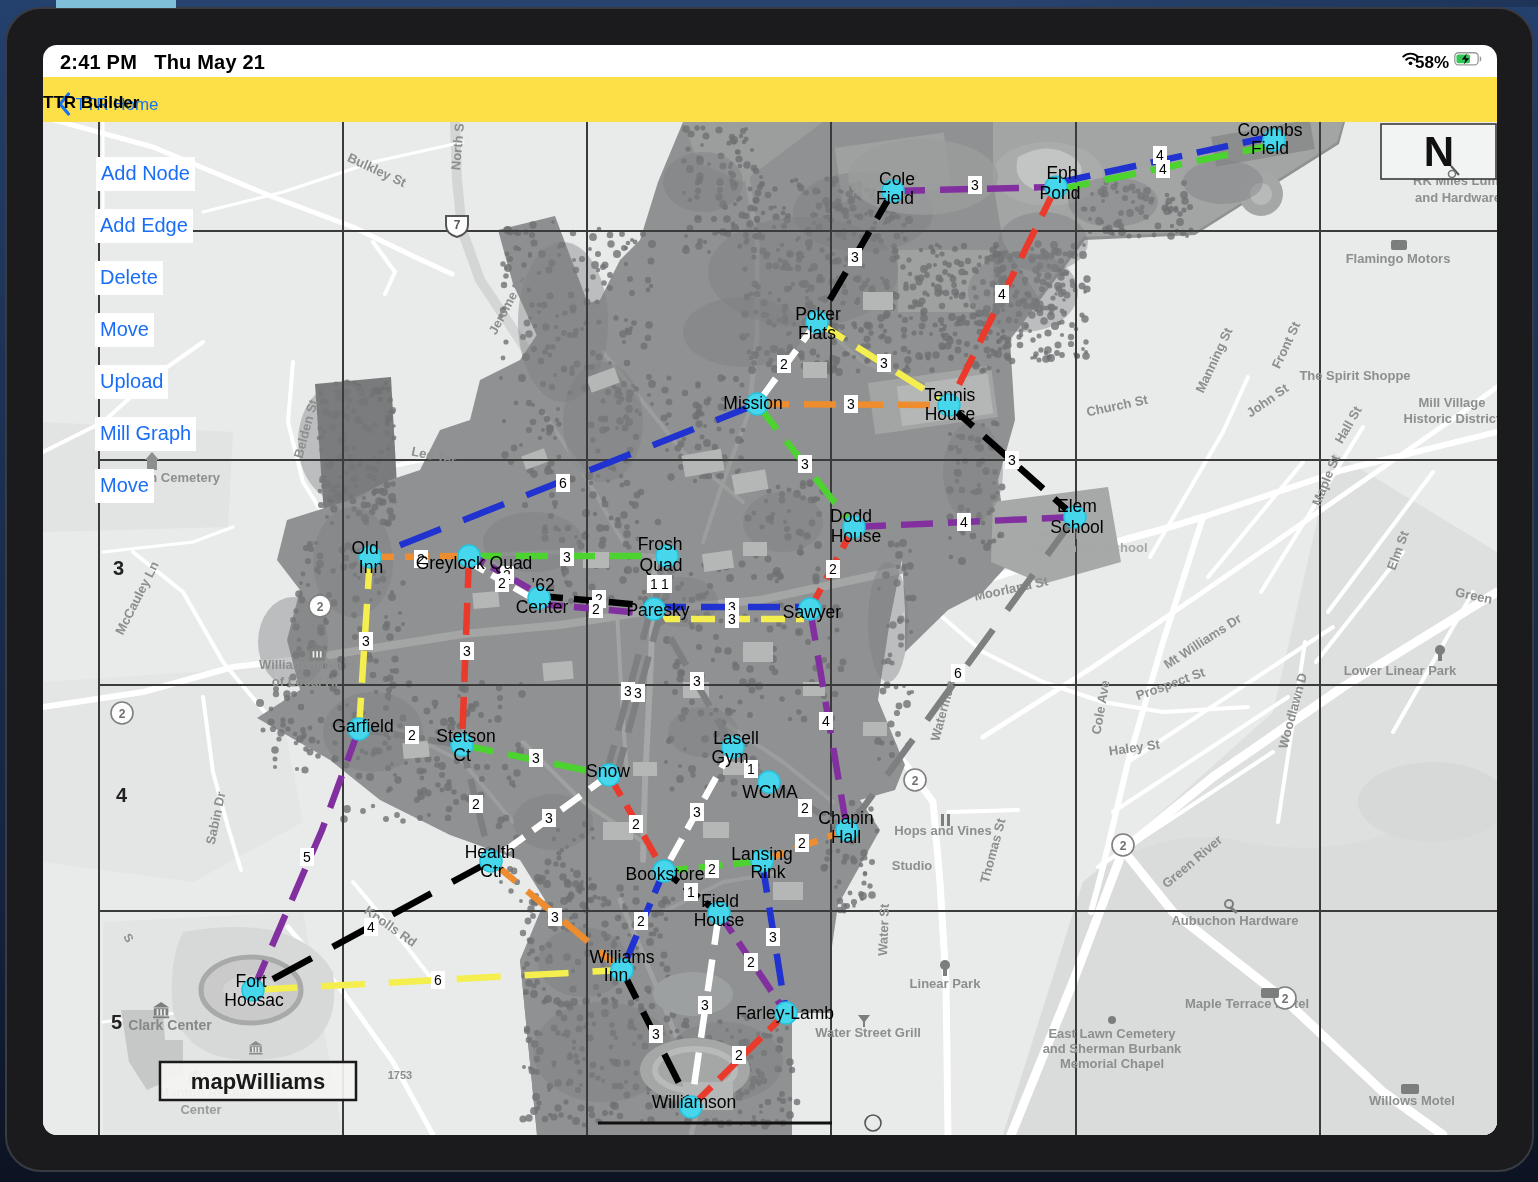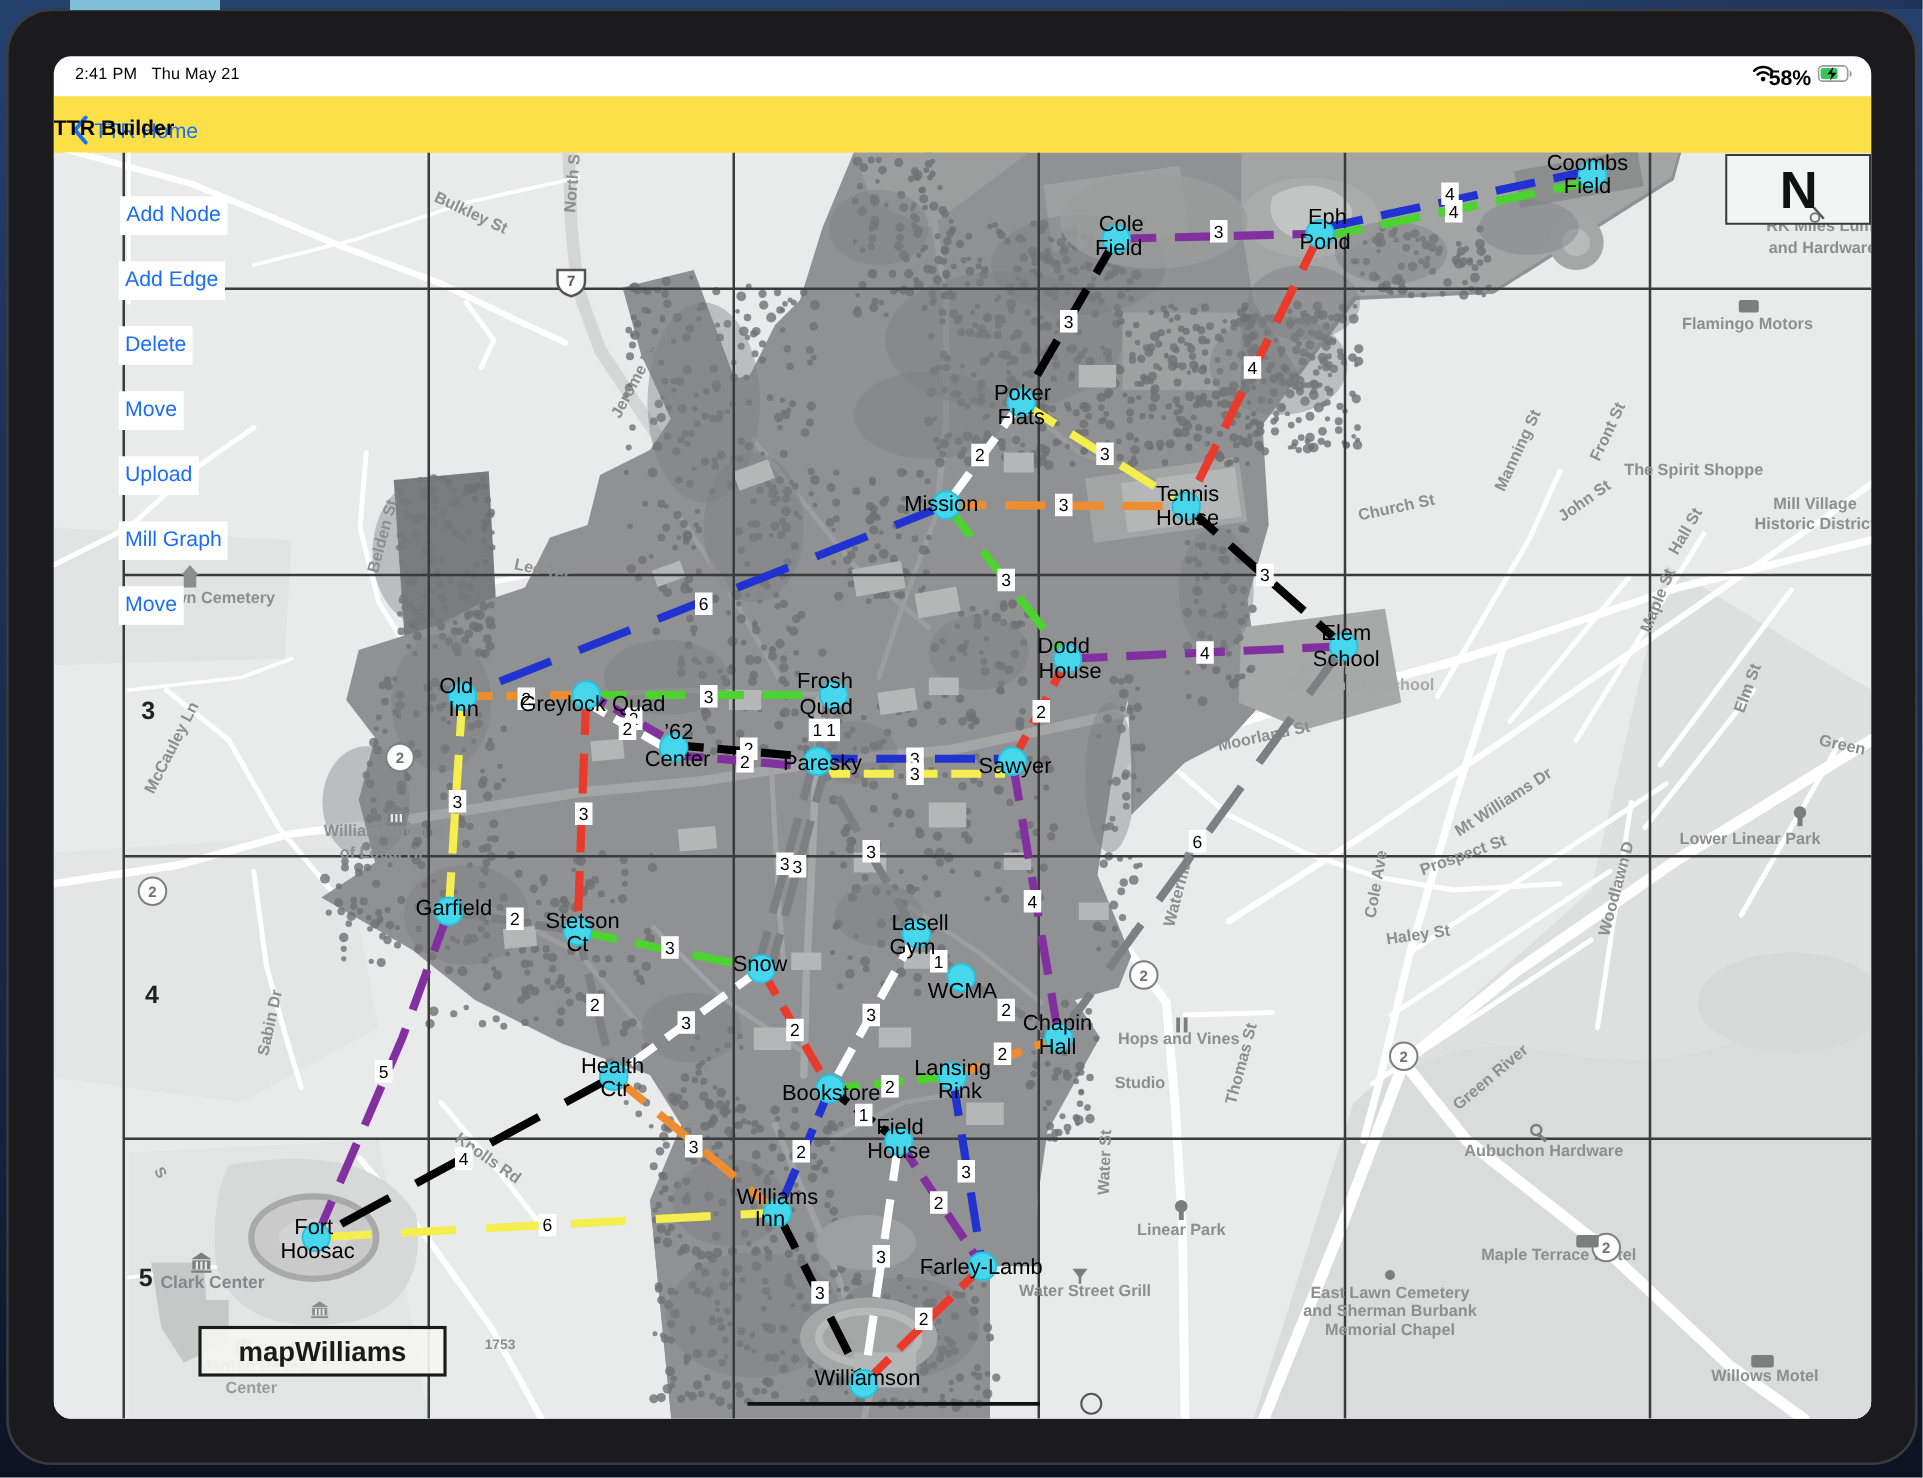--- a/index.html
+++ b/index.html
@@ -12,7 +12,7 @@
  border:2px solid #383b42;border-radius:36px;box-sizing:border-box;}
 #screen{position:absolute;left:43px;top:45px;width:1454px;height:1090px;background:#ffffff;
  border-radius:14px;overflow:hidden;}
-#stleft{position:absolute;left:17px;top:6px;font-weight:400;font-size:13px;letter-spacing:.2px;}
+#stleft{position:absolute;left:17px;top:6px;font-weight:700;font-size:20px;letter-spacing:.2px;}
 #nav{position:absolute;left:0;top:32px;width:100%;height:49px;background:#fde047;}
 #navtitle{position:absolute;left:0;top:16px;width:100%;
  font-size:17px;font-weight:bold;color:#000;}

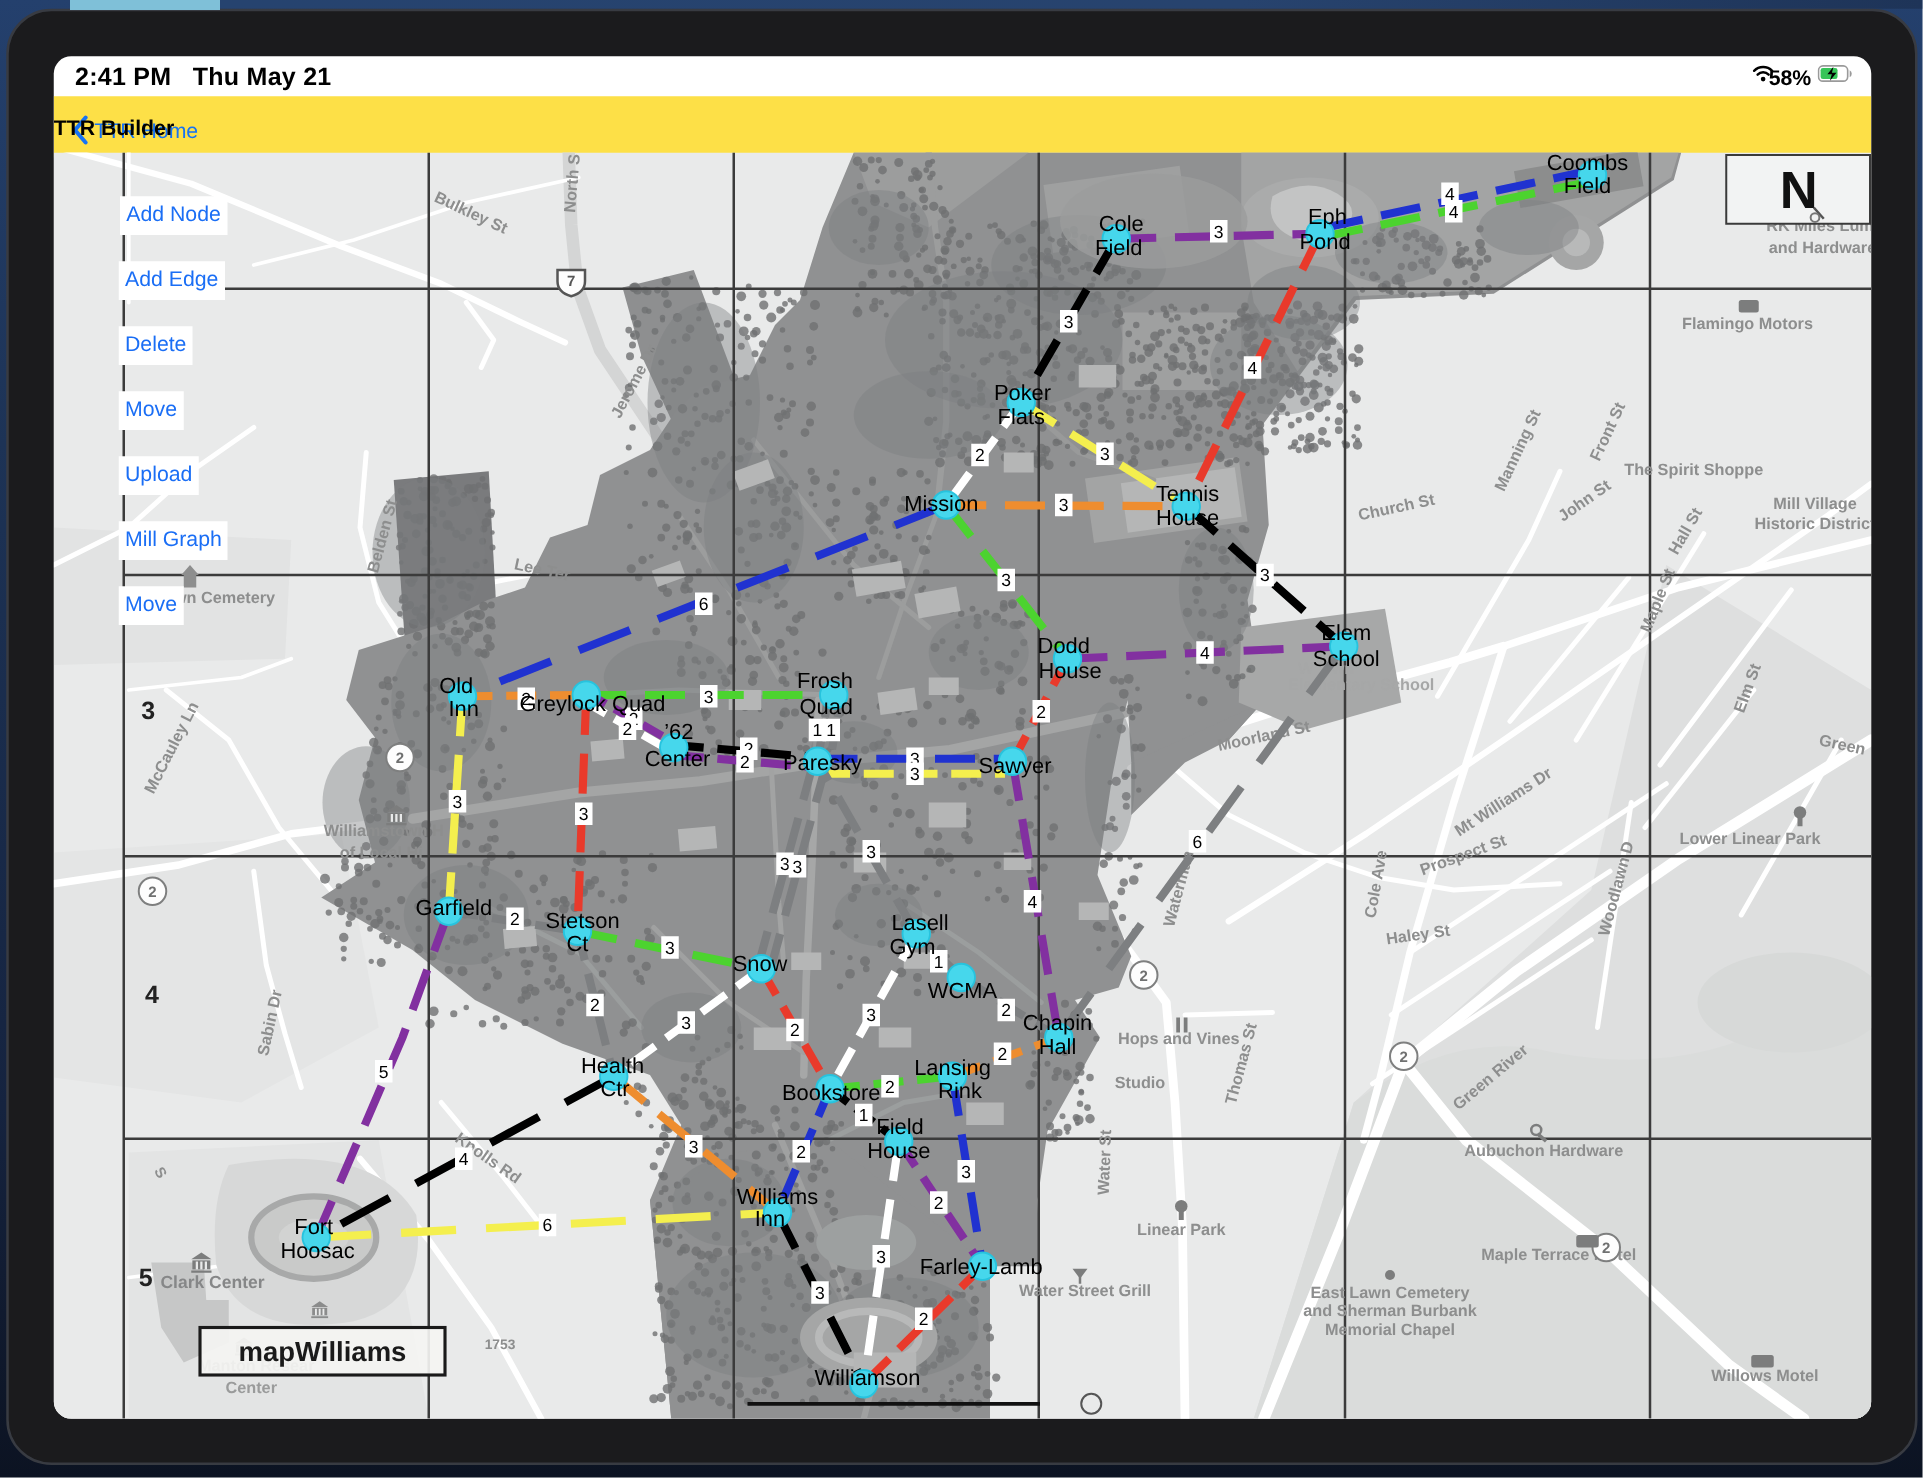--- a/index.html
+++ b/index.html
@@ -18,7 +18,7 @@
  font-size:17px;font-weight:bold;color:#000;}
 #back{position:absolute;left:14px;top:15px;font-size:17px;color:#1673f4;}
 #st58{position:absolute;right:48px;top:8px;font-weight:600;font-size:17px;}
-.mbtn{position:absolute;background:#fff;color:#1a6ef5;font-size:17px;
+.mbtn{position:absolute;background:#fff;color:#1a6ef5;font-size:20px;
  padding:5px 5px 6px 5px;white-space:nowrap;}
 </style>
 </head>

